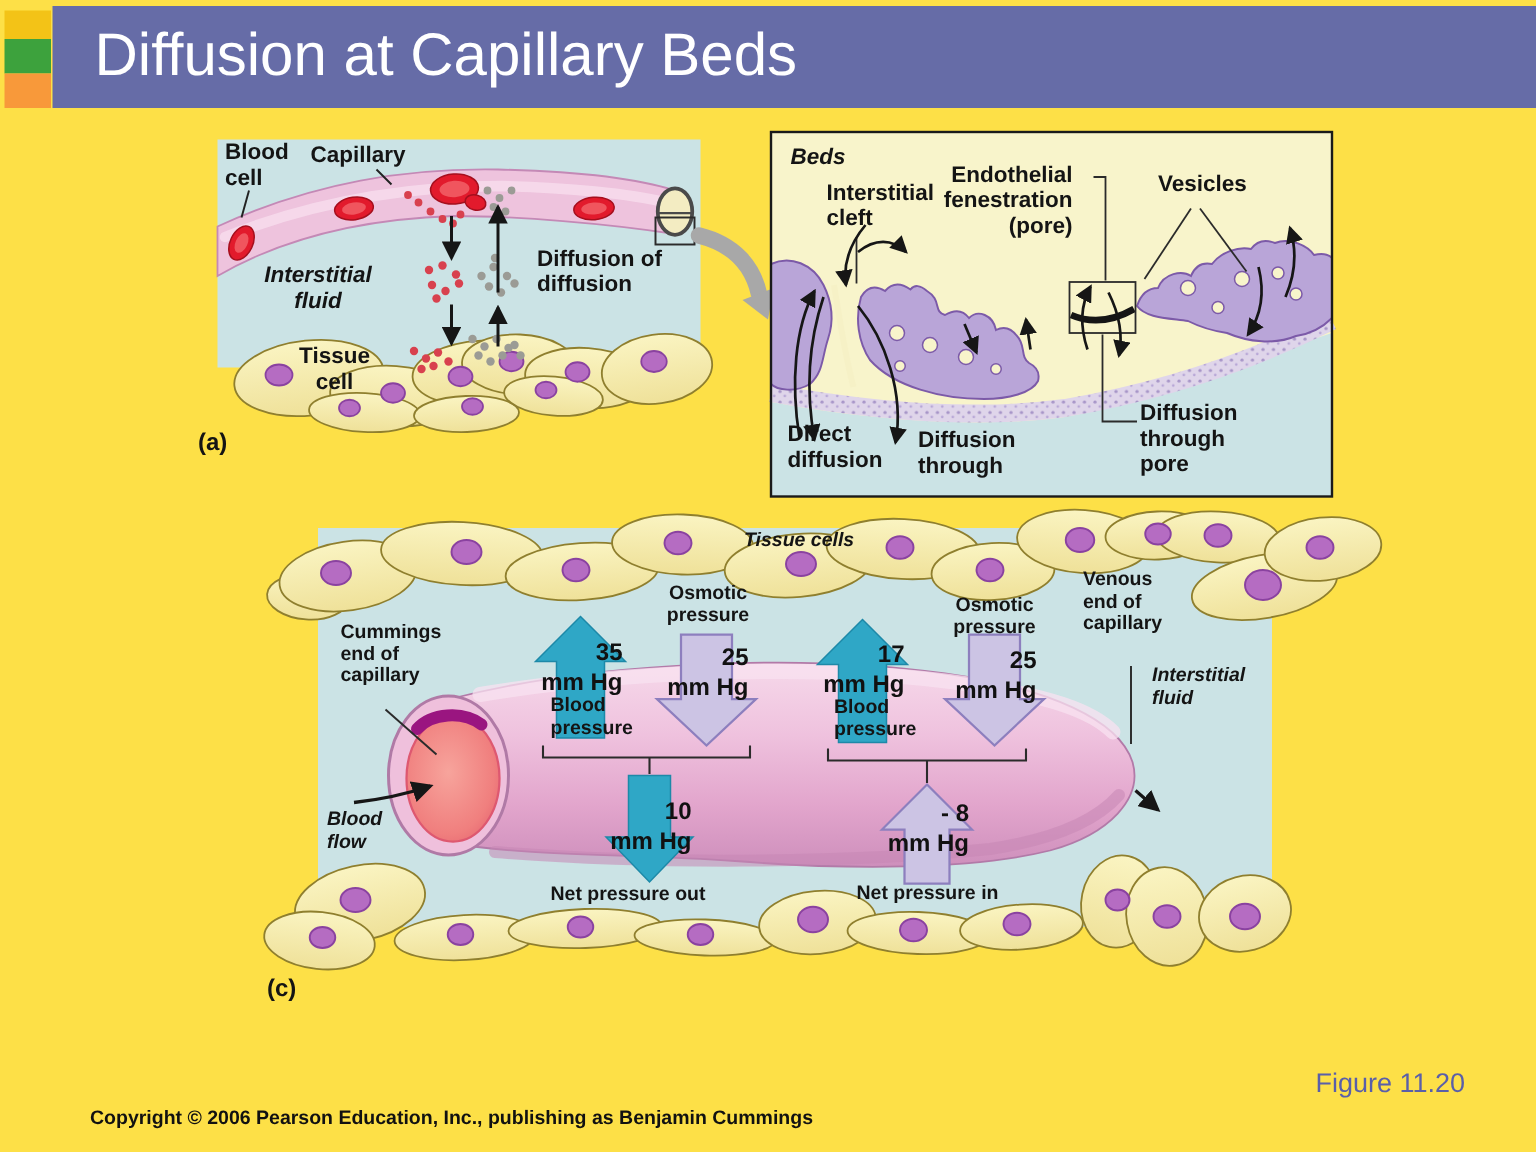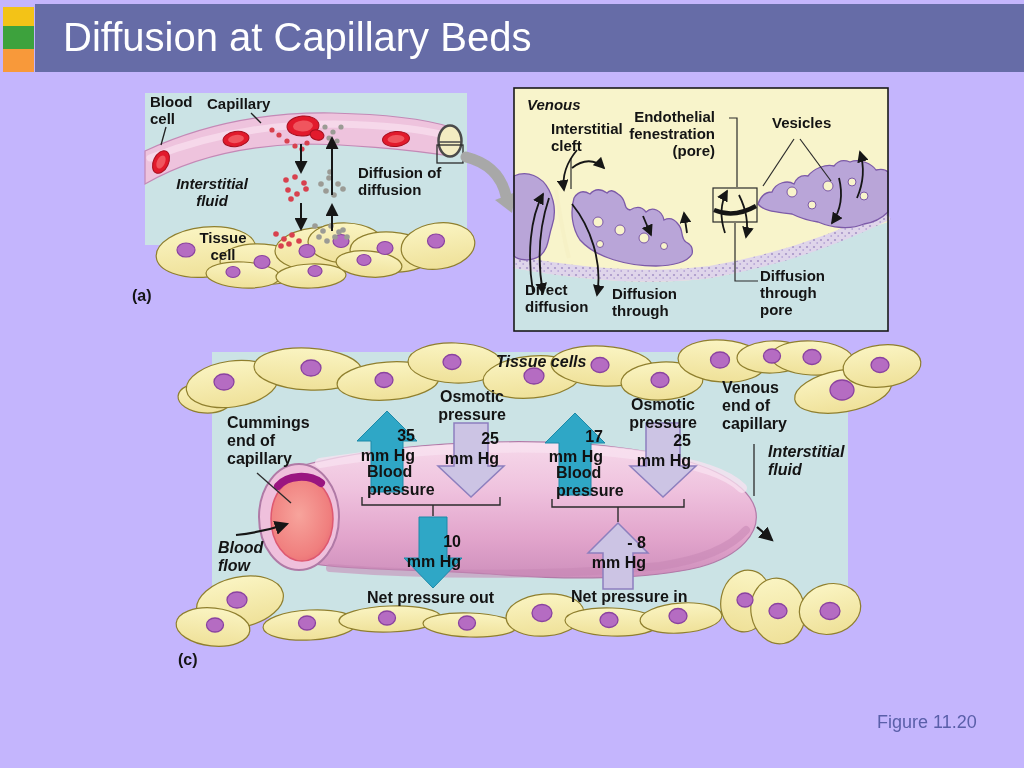--- a/index.html
+++ b/index.html
@@ -3,7 +3,7 @@
 <meta charset="utf-8">
 <style>
   html,body{margin:0;padding:0;background:#fff;}
-  .slide{position:relative;width:1024px;height:768px;background:#c4b5fd;overflow:hidden;
+  .slide{position:relative;width:1024px;height:768px;background:#fde047;overflow:hidden;
          font-family:"Liberation Sans",sans-serif;}
   
   .title-bar{position:absolute;left:35px;top:4px;width:989px;height:68px;background:#666CA7;}

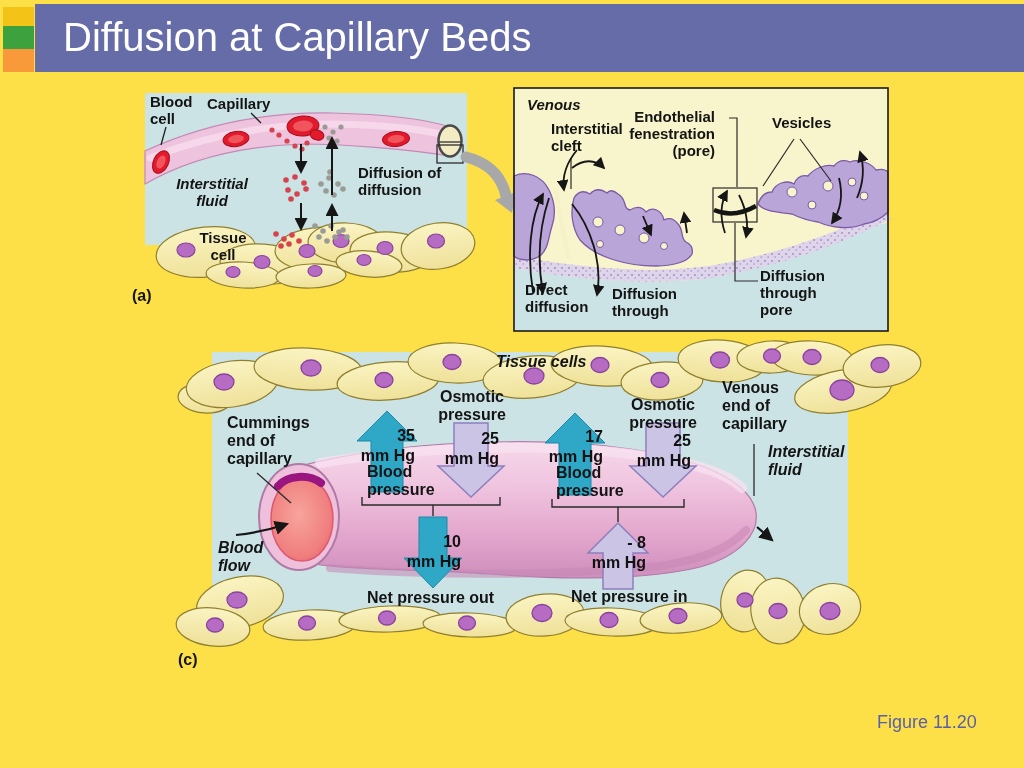--- a/index.html
+++ b/index.html
@@ -331,7 +331,7 @@
   <div class="lbl" style="left:358px;top:165px;width:92px;">Diffusion of diffusion</div>
   <div class="tag" style="left:132px;top:287px;">(a)</div>
 
-  <div class="lbl it nw" style="left:527px;top:97px;">Venous</div>
+  <div class="lbl it nw" style="left:527px;top:97px;">Beds</div>
   <div class="lbl" style="left:551px;top:121px;width:95px;">Interstitial cleft</div>
   <div class="lbl" style="left:620px;top:109px;width:95px;text-align:right;">Endothelial fenestration (pore)</div>
   <div class="lbl nw" style="left:772px;top:115px;">Vesicles</div>

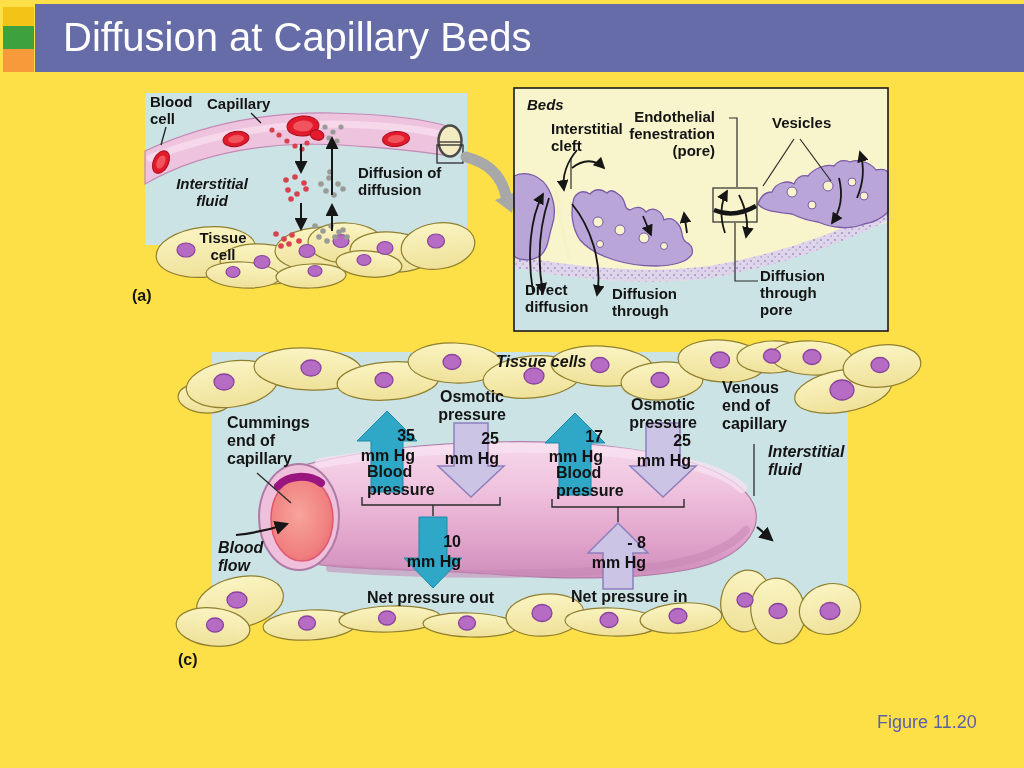--- a/index.html
+++ b/index.html
@@ -17,7 +17,7 @@
   .art{position:absolute;left:0;top:0;}
   
   .lbl{position:absolute;color:#141414;font-weight:bold;font-size:15px;line-height:1.12;}
-  .lbl.c16{font-size:16px;}
+  .lbl.c16{font-size:13px;}
   .lbl.it{font-style:italic;}
   .lbl.ctr{text-align:center;}
   .lbl.nw{white-space:nowrap;}

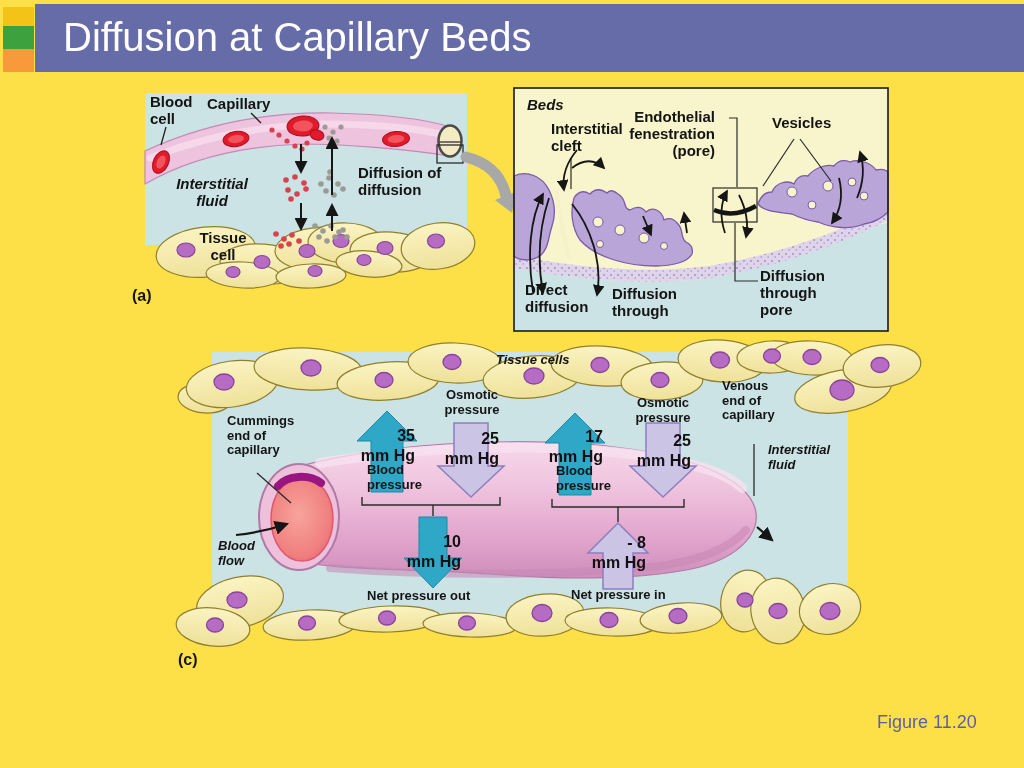--- a/index.html
+++ b/index.html
@@ -377,6 +377,7 @@
     <span>mm Hg</span>
   </div>
 
+  <div class="copyright">Copyright © 2006 Pearson Education, Inc., publishing as Benjamin Cummings</div>
   <div class="figure-cap">Figure 11.20</div>
 </div>
 

